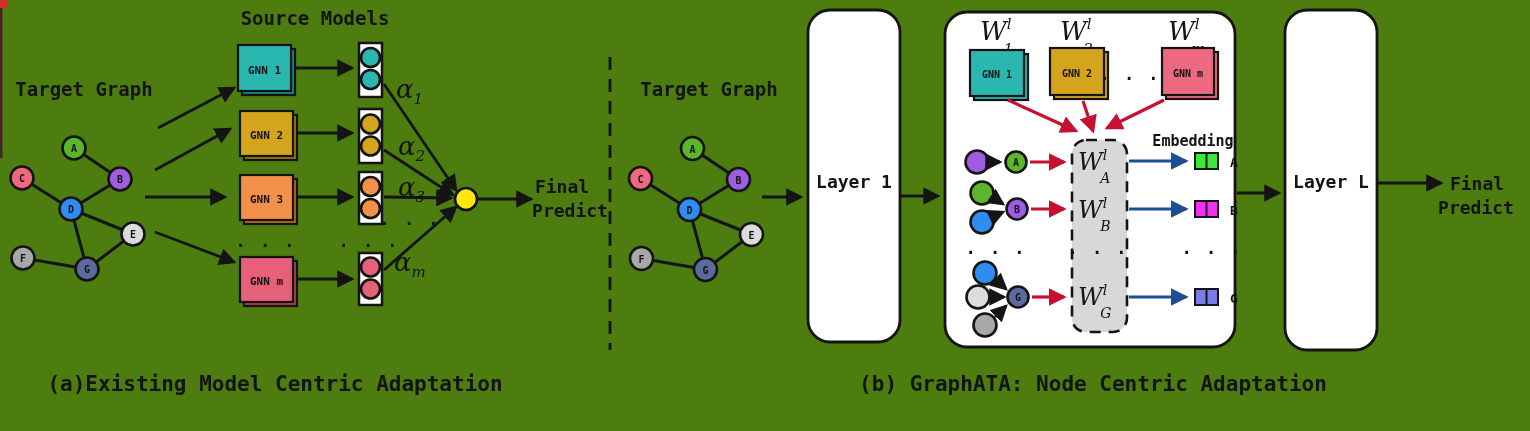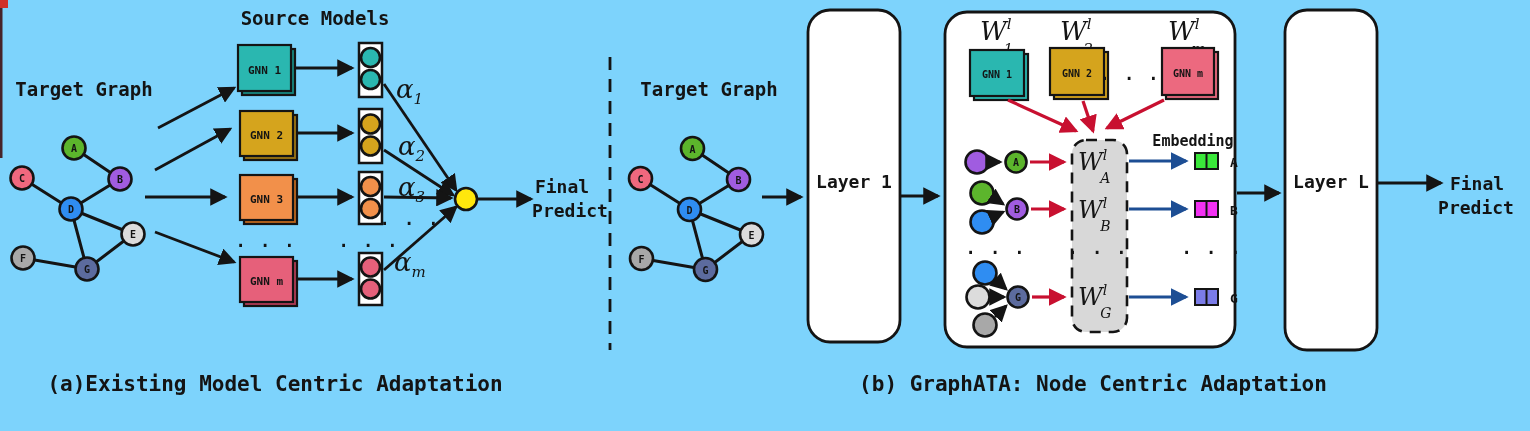--- a/index.html
+++ b/index.html
@@ -3,7 +3,7 @@
 <meta charset="utf-8">
 <style>
   html,body{margin:0;padding:0;background:#ffffff;}
-  .stage{position:relative;width:1530px;height:431px;background:#7dd3fc;overflow:hidden;}
+  .stage{position:relative;width:1530px;height:431px;background:#4d7c0f;overflow:hidden;}
   svg text{fill:#141414;}
   .mono{font-family:"DejaVu Sans Mono",monospace;font-weight:bold;}
   .math{font-family:"DejaVu Serif",serif;font-style:italic;font-weight:normal;}

